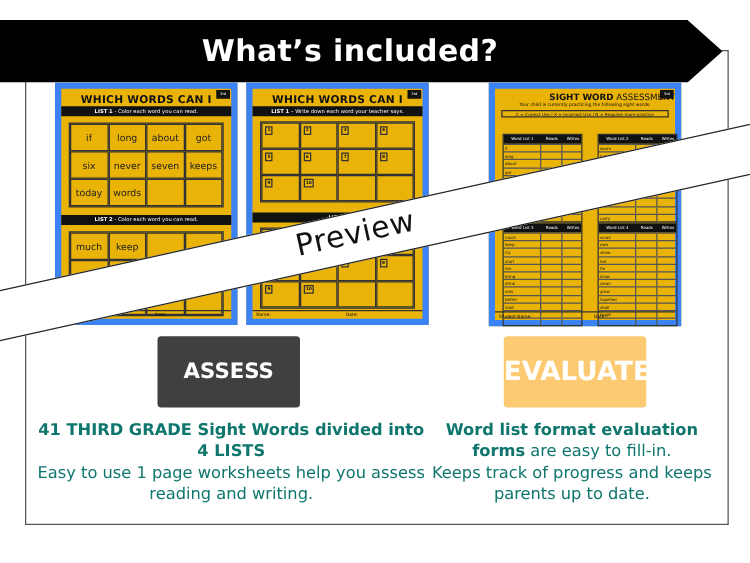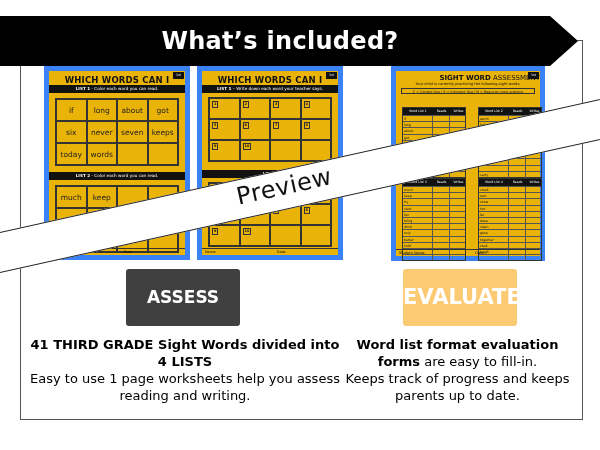--- a/index.html
+++ b/index.html
@@ -42,7 +42,7 @@
   .btn-assess { left: 126px; top: 269px; width: 114px; height: 57px; background: #404040; font-size: 17px; line-height: 57px; }
   .btn-evaluate { left: 403px; top: 269px; width: 114px; height: 57px; background: #fcca72; font-size: 21px; line-height: 57px; }
 
-  .desc { position: absolute; text-align: center; font-size: 13px; line-height: 17px; color: #000000; }
+  .desc { position: absolute; text-align: center; font-size: 13px; line-height: 17px; color: #0f766e; }
   .desc-left { left: 30px; top: 336px; width: 310px; }
   .desc-right { left: 345px; top: 336px; width: 225px; }
   .desc b { font-weight: bold; }

